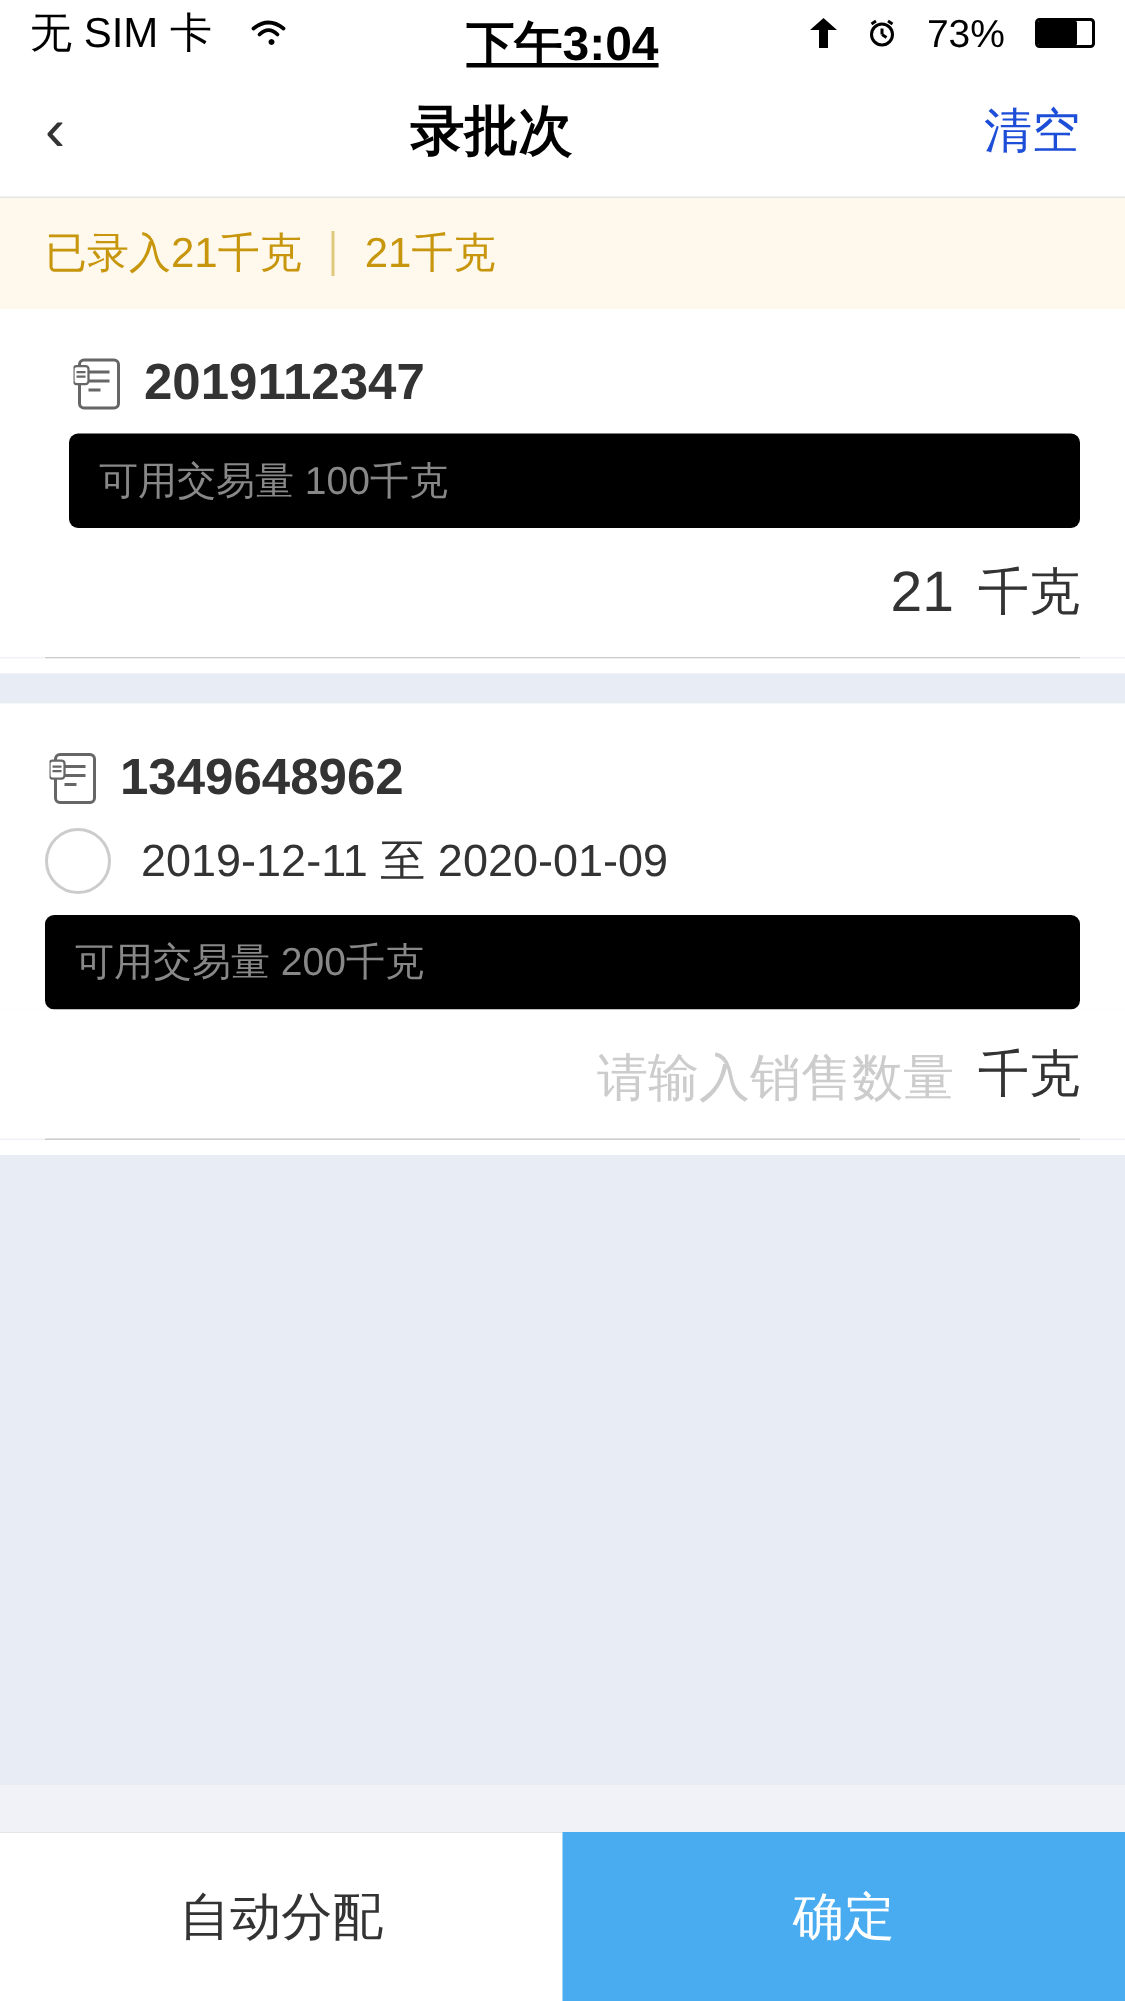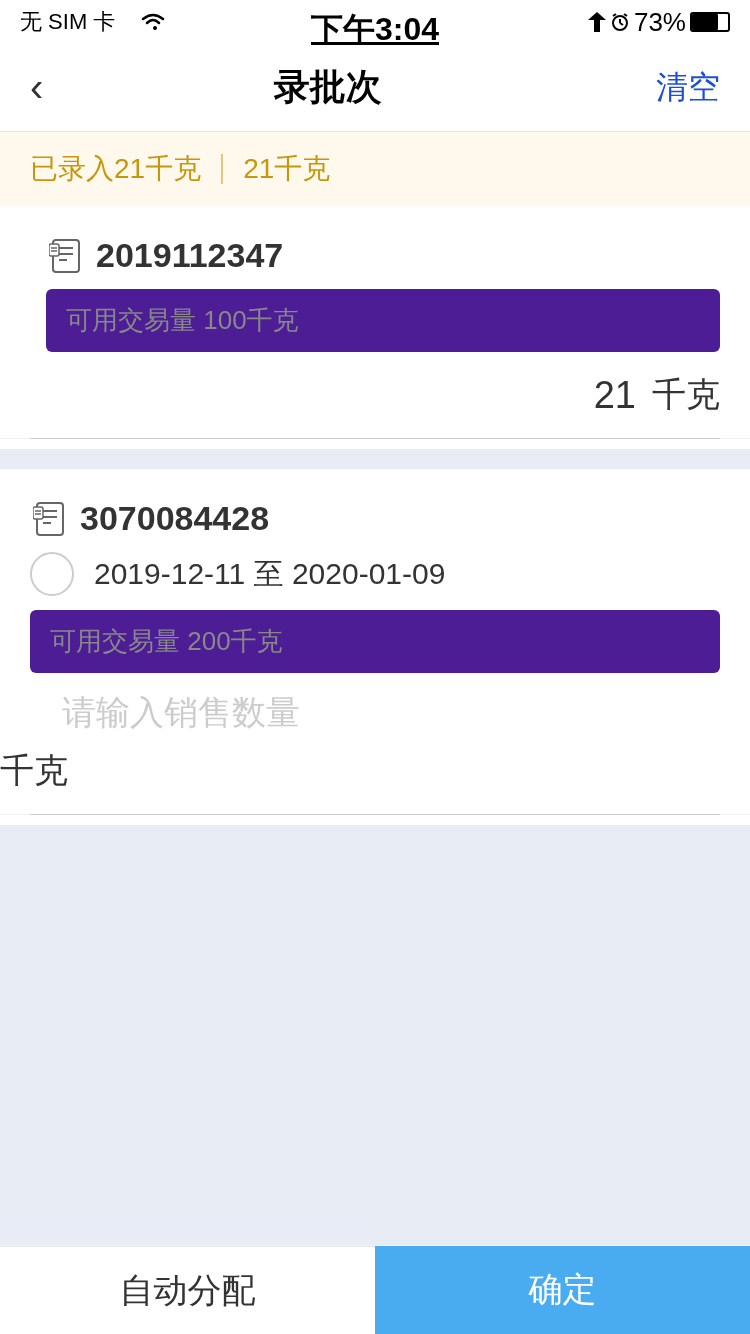--- a/index.html
+++ b/index.html
@@ -28,7 +28,7 @@
       display: flex;
       align-items: center;
       gap: 24px;
-      font-size: 22px;
+      font-size: 28px;
       color: #000;
     }
     .status-center {

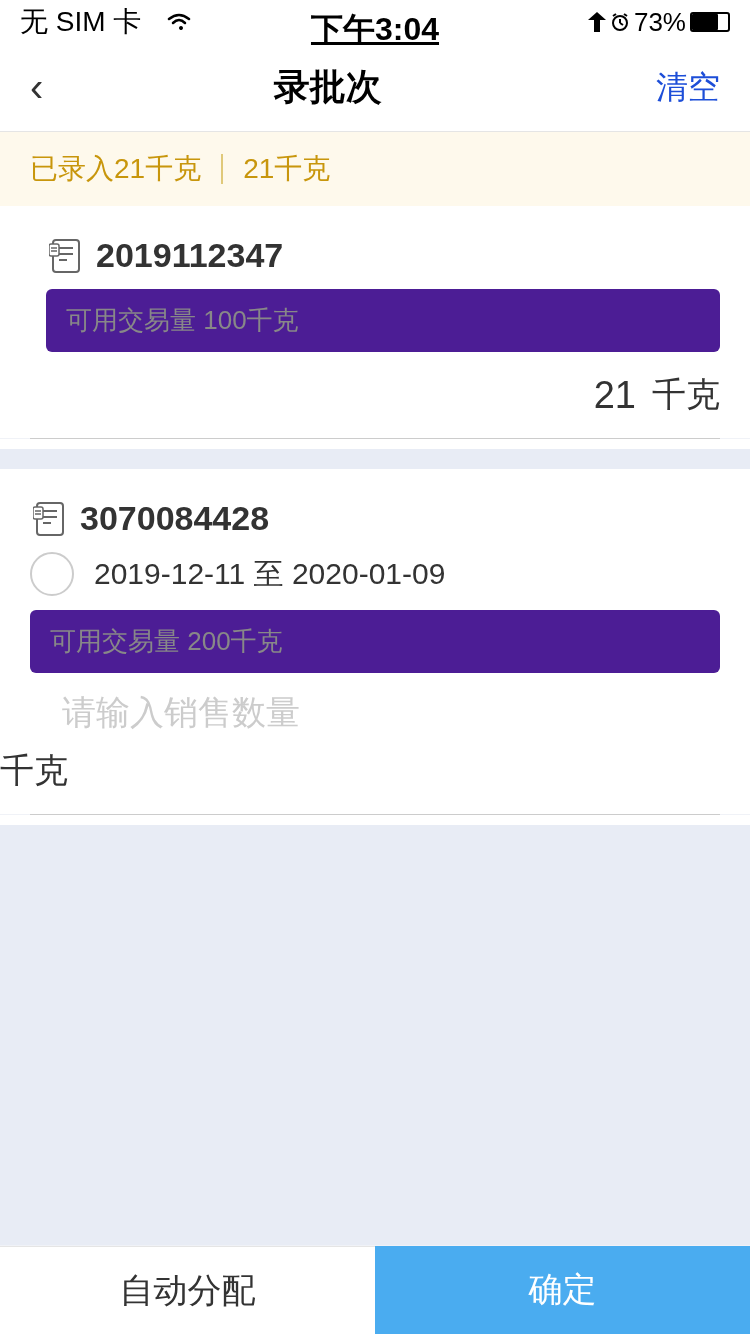--- a/index.html
+++ b/index.html
@@ -44,7 +44,7 @@
     .status-right {
       display: flex;
       align-items: center;
-      gap: 4px;
+      gap: 20px;
       font-size: 26px;
       color: #000;
     }

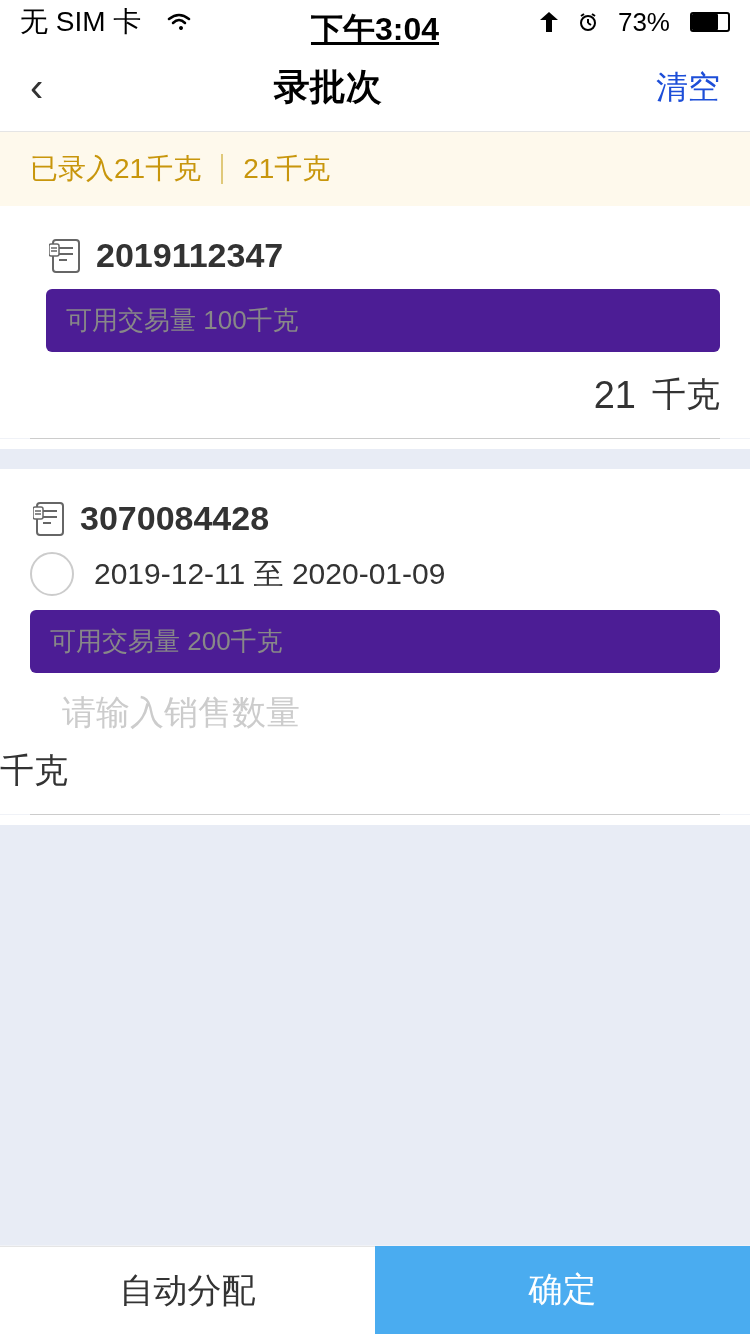--- a/index.html
+++ b/index.html
@@ -169,7 +169,7 @@
       color: #333;
     }
     .batch-availability {
-      background: #4c1d95;
+      background: #000000;
       border-radius: 6px;
       padding: 14px 20px;
       margin-bottom: 0;

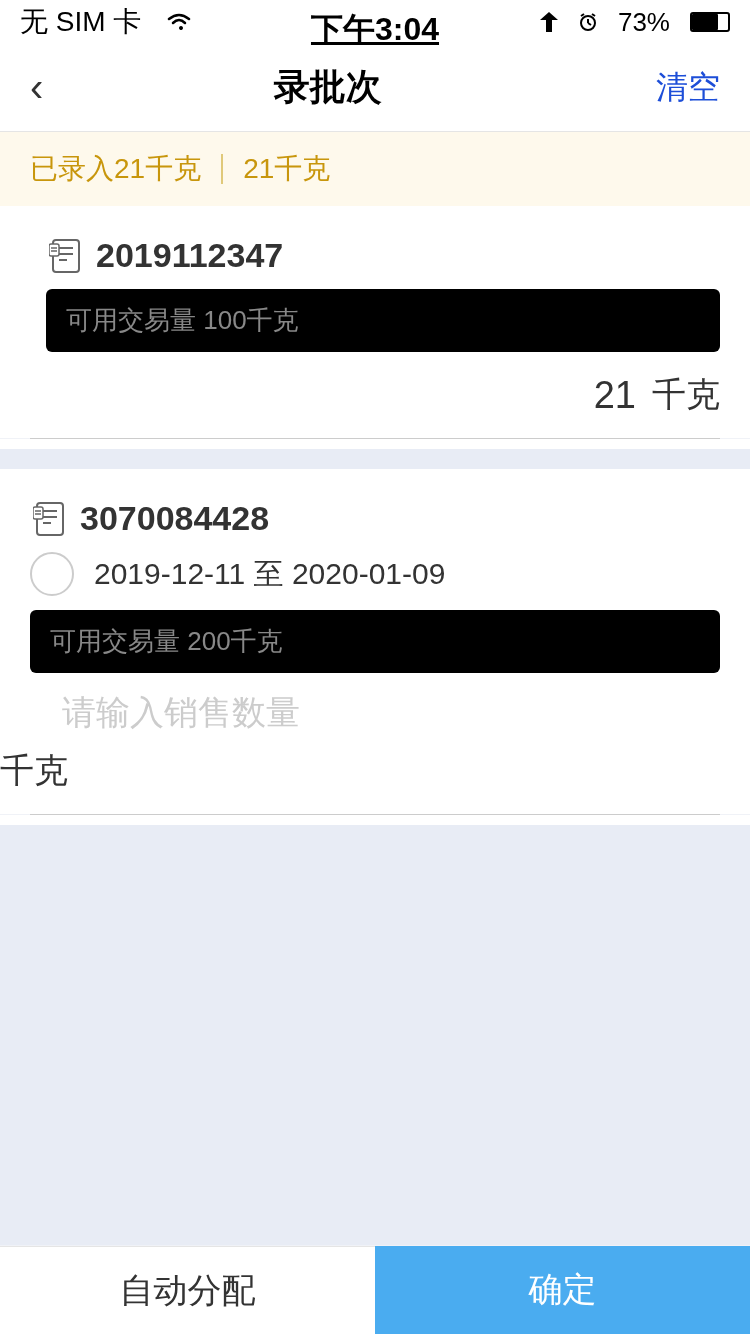--- a/index.html
+++ b/index.html
@@ -371,7 +371,7 @@
         <line x1="2" y1="13" x2="8" y2="13" stroke="#666" stroke-width="1.5"></line>
       </svg>
     </span>
-    <span class="batch-id">3070084428</span>
+    <span class="batch-id">1349648962</span>
   </div>
   <div class="batch-row">
     <div class="radio-circle"></div>

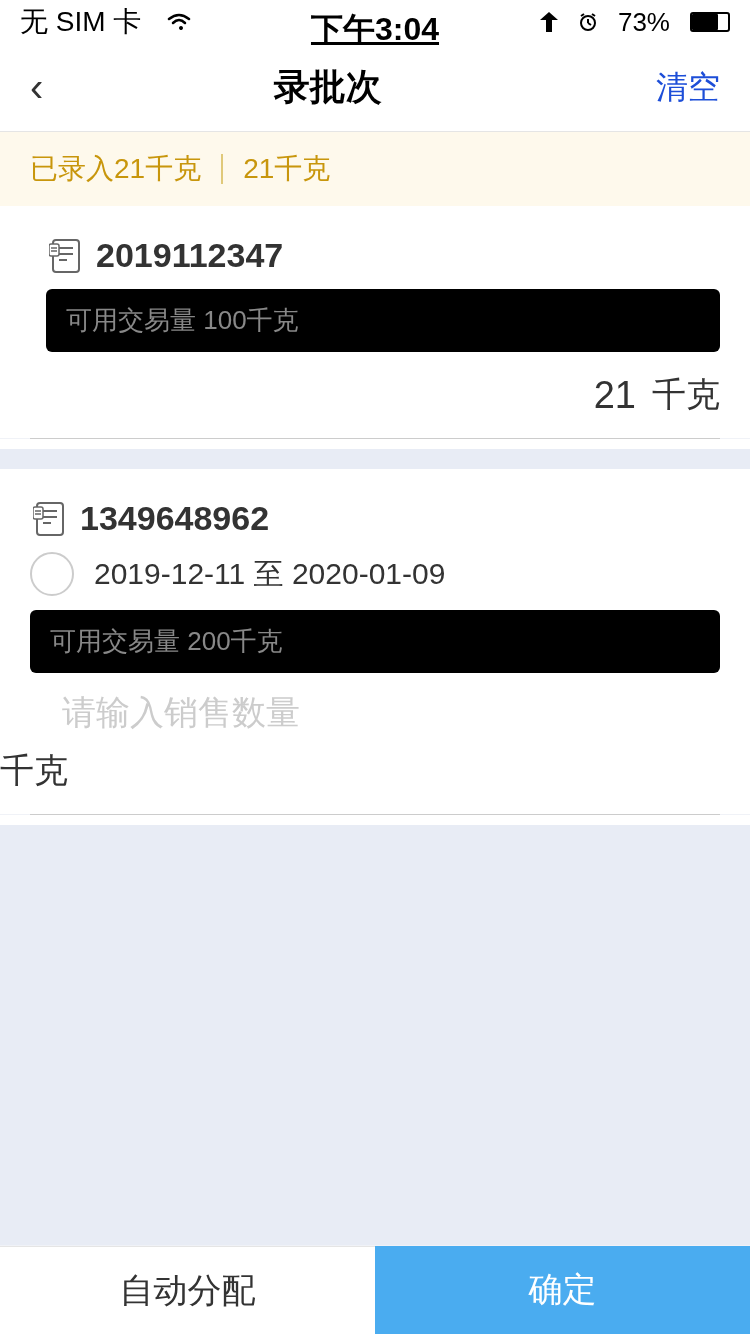--- a/index.html
+++ b/index.html
@@ -220,10 +220,9 @@
       background: #fff;
       padding: 20px 30px 20px 0;
       display: flex;
-      align-items: flex-start;
+      align-items: flex-end;
       justify-content: flex-end;
       gap: 16px;
-      flex-direction: column;
     }
     .qty-input {
       font-size: 34px;

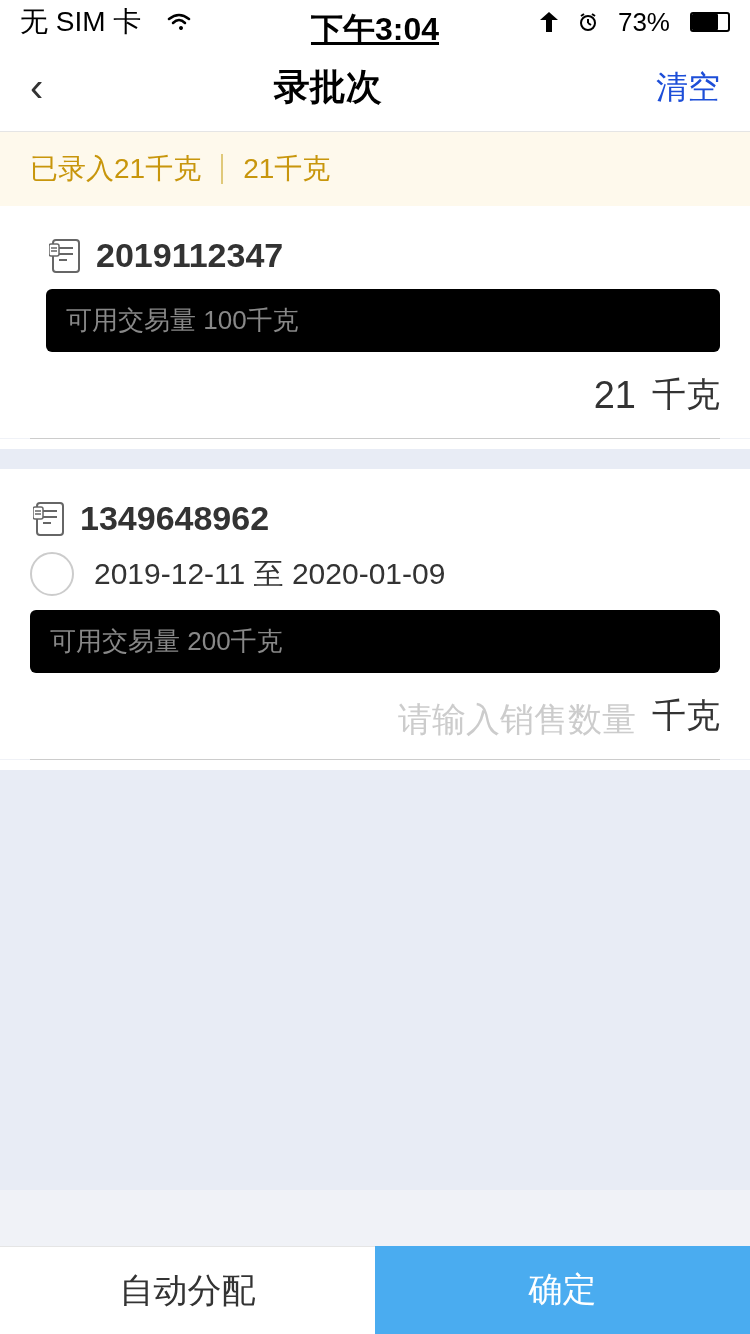--- a/index.html
+++ b/index.html
@@ -259,7 +259,7 @@
       bottom: 0;
       left: 0;
       width: 750px;
-      height: 88px;
+      height: 113px;
       display: flex;
       background: #fff;
     }

